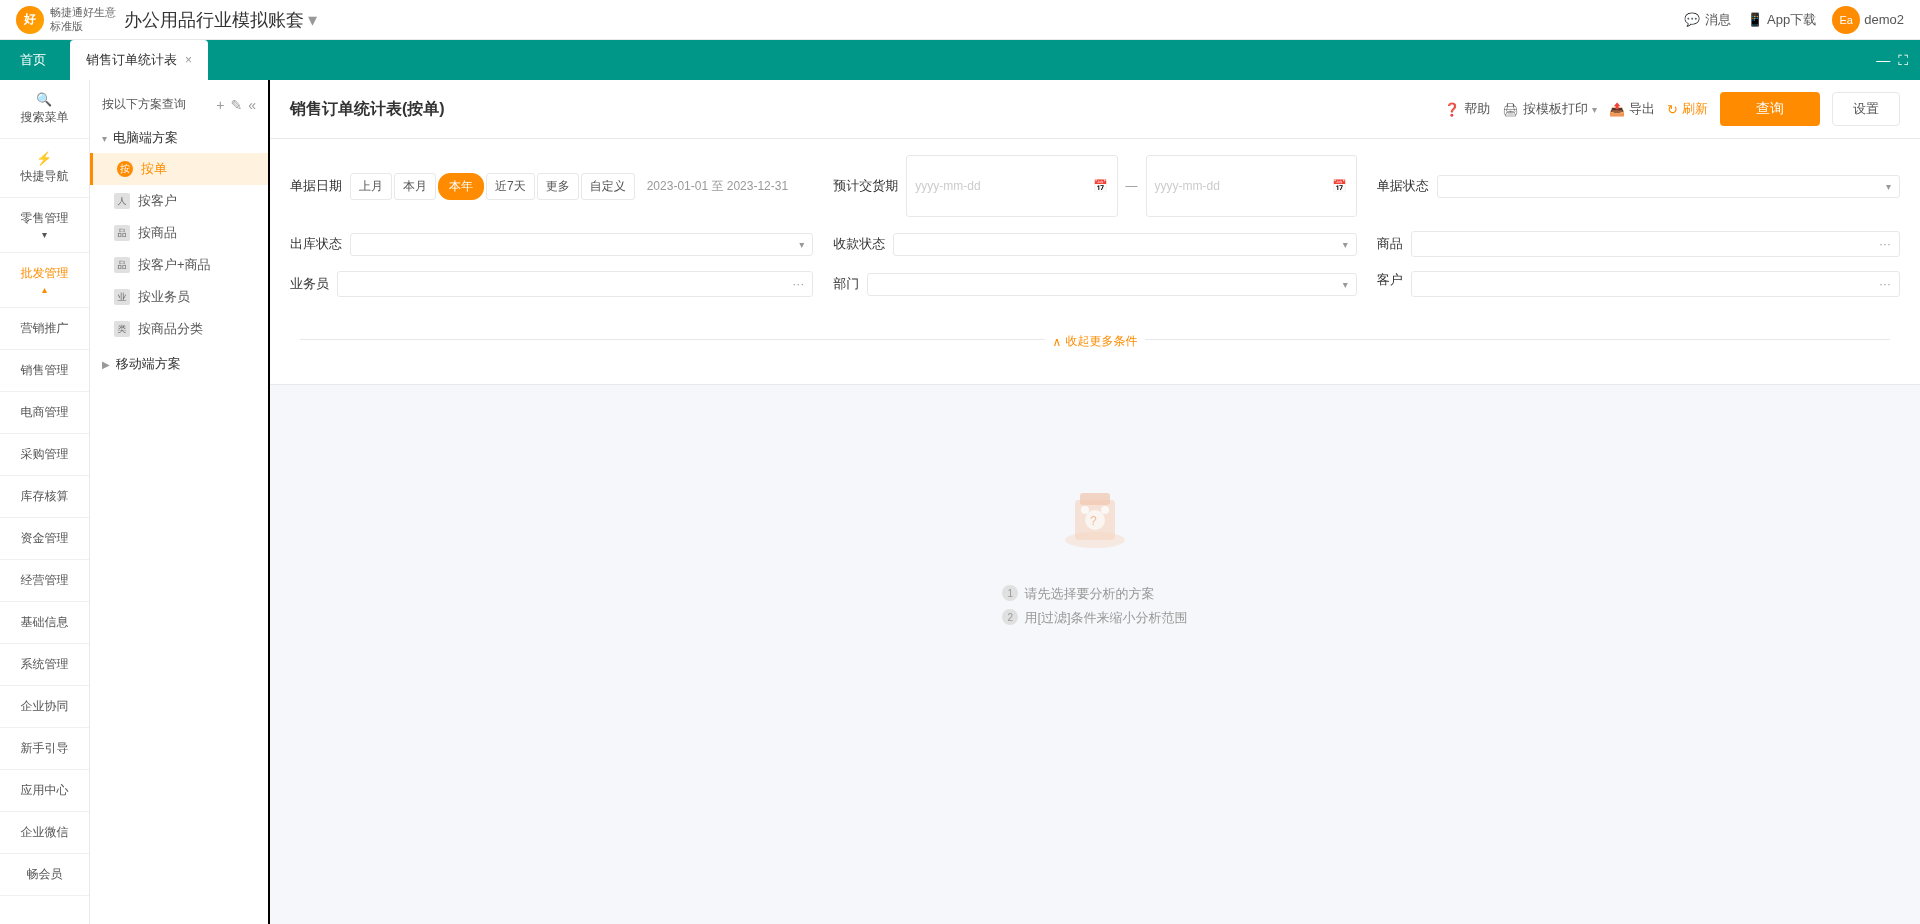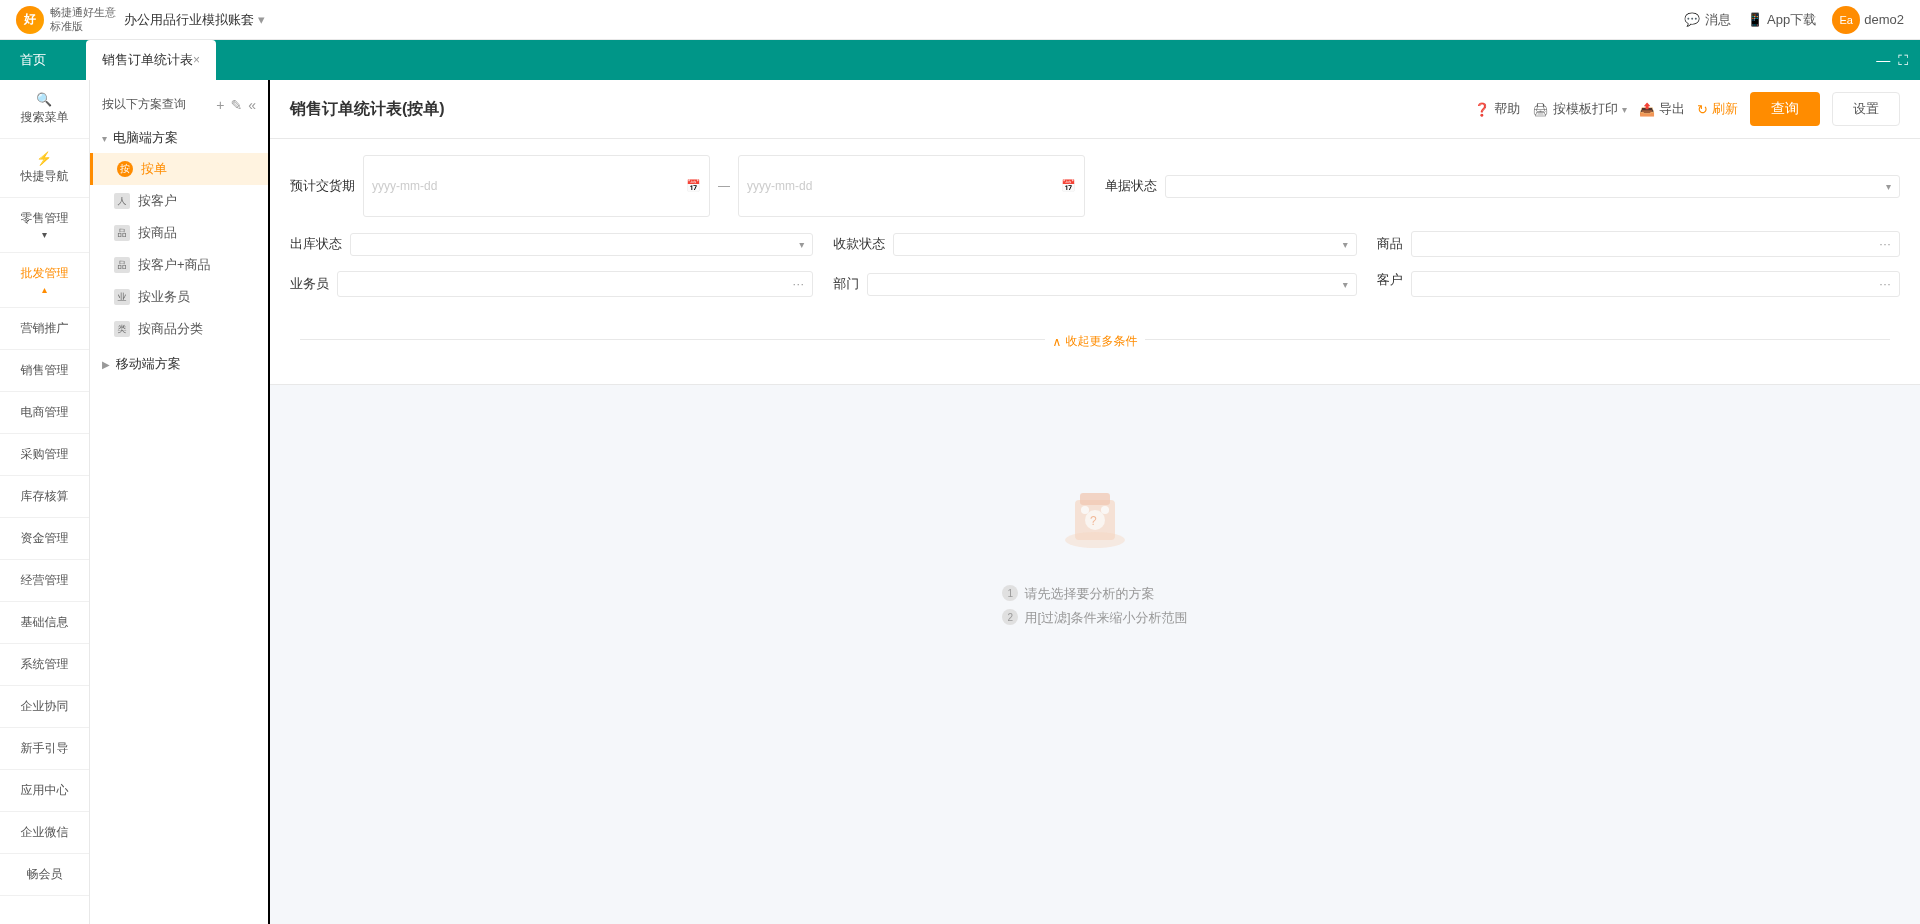--- a/index.html
+++ b/index.html
@@ -11,7 +11,7 @@
     .logo-area { display: flex; align-items: center; gap: 6px; }
     .logo-circle { width: 28px; height: 28px; background: linear-gradient(135deg, #ff8c00, #ffa500); border-radius: 50%; display: flex; align-items: center; justify-content: center; color: white; font-size: 12px; font-weight: bold; }
     .logo-text { font-size: 11px; color: #666; line-height: 1.2; }
-    .top-bar-title { font-size: 13px; color: #333; display: flex; align-items: center; gap: 4px; }
+    .top-bar-title { font-size: 18px; color: #333; display: flex; align-items: center; gap: 4px; }
     .top-bar-right { display: flex; align-items: center; gap: 16px; }
     .top-bar-action { display: flex; align-items: center; gap: 4px; font-size: 13px; color: #555; cursor: pointer; }
     .user-avatar { width: 28px; height: 28px; background: #ff8c00; border-radius: 50%; display: flex; align-items: center; justify-content: center; color: white; font-size: 11px; }

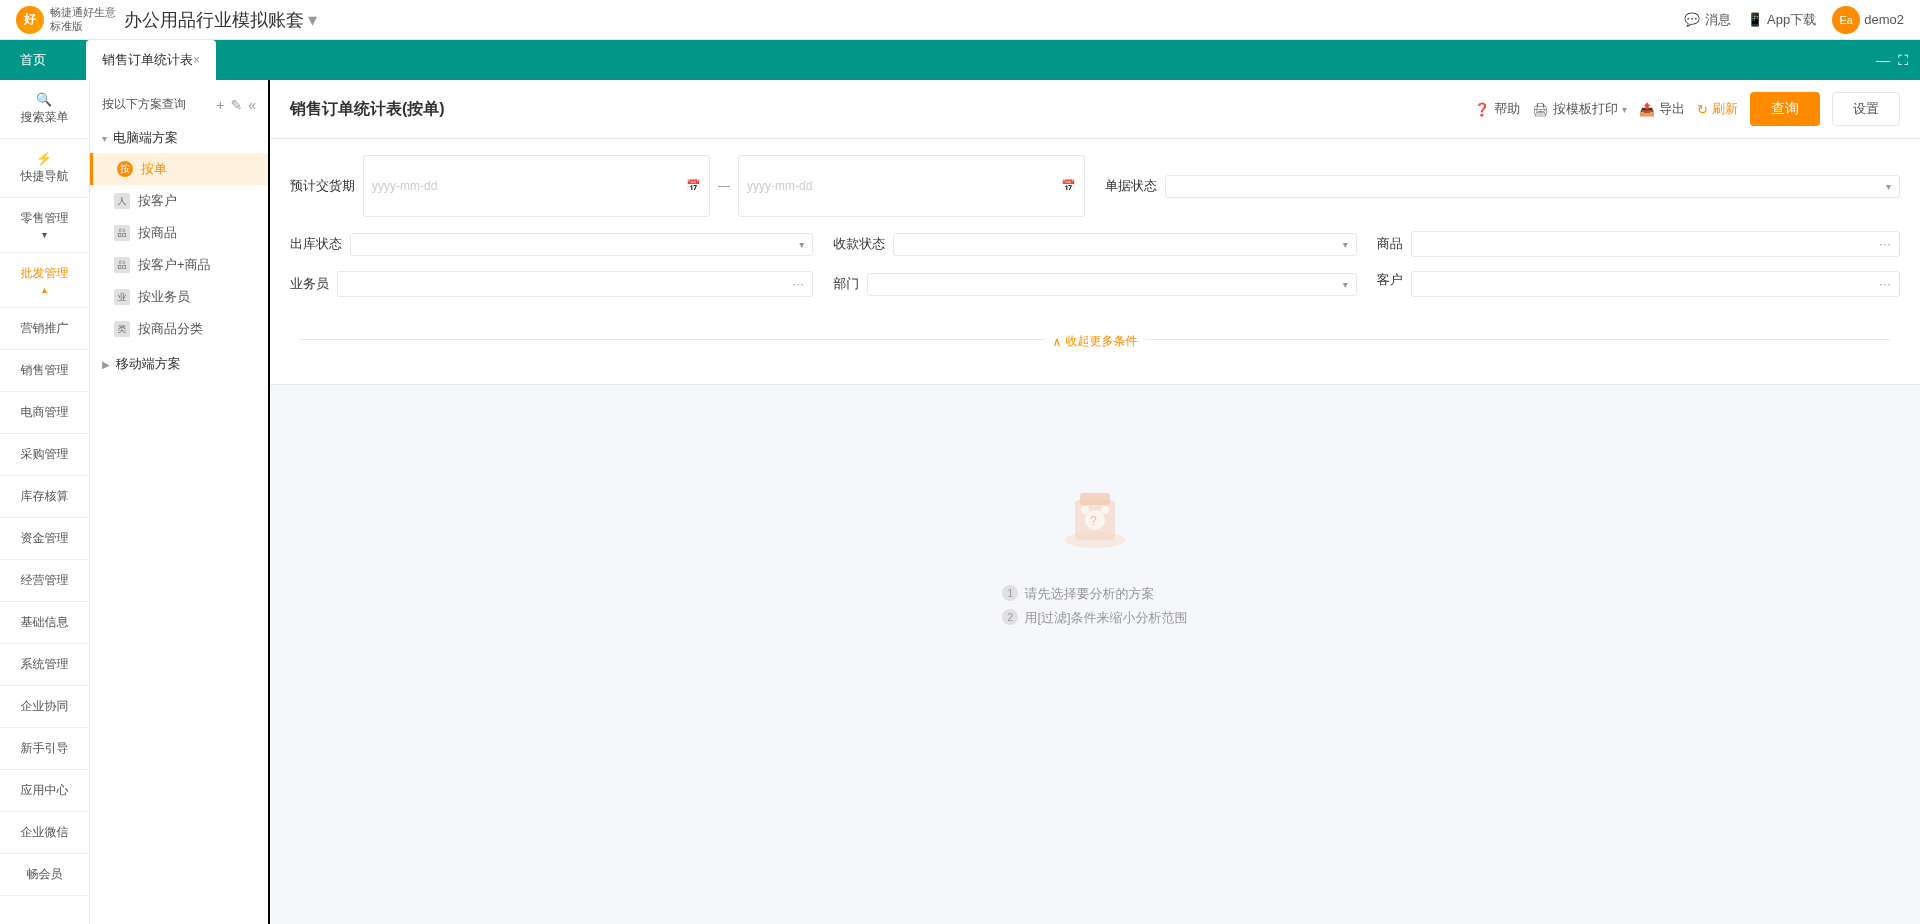--- a/index.html
+++ b/index.html
@@ -19,7 +19,7 @@
     
     .tab-bar { height: 40px; background: #009688; display: flex; align-items: center; padding: 0 0; flex-shrink: 0; }
     .tab-home { padding: 16px 20px; color: white; font-size: 13px; cursor: pointer; height: 100%; display: flex; align-items: center; }
-    .tab-active { background: white; color: #333; height: 100%; display: flex; align-items: center; padding: 0 16px; border-radius: 4px 4px 0 0; margin-left: 20px; }
+    .tab-active { background: white; color: #333; height: 100%; display: flex; align-items: center; padding: 0 16px; gap: 8px; border-radius: 4px 4px 0 0; margin-left: 4px; }
     .tab-close { color: #999; cursor: pointer; font-size: 12px; }
     .tab-bar-actions { margin-left: auto; display: flex; align-items: center; gap: 8px; padding-right: 12px; }
     .tab-bar-icon { color: white; cursor: pointer; font-size: 14px; }

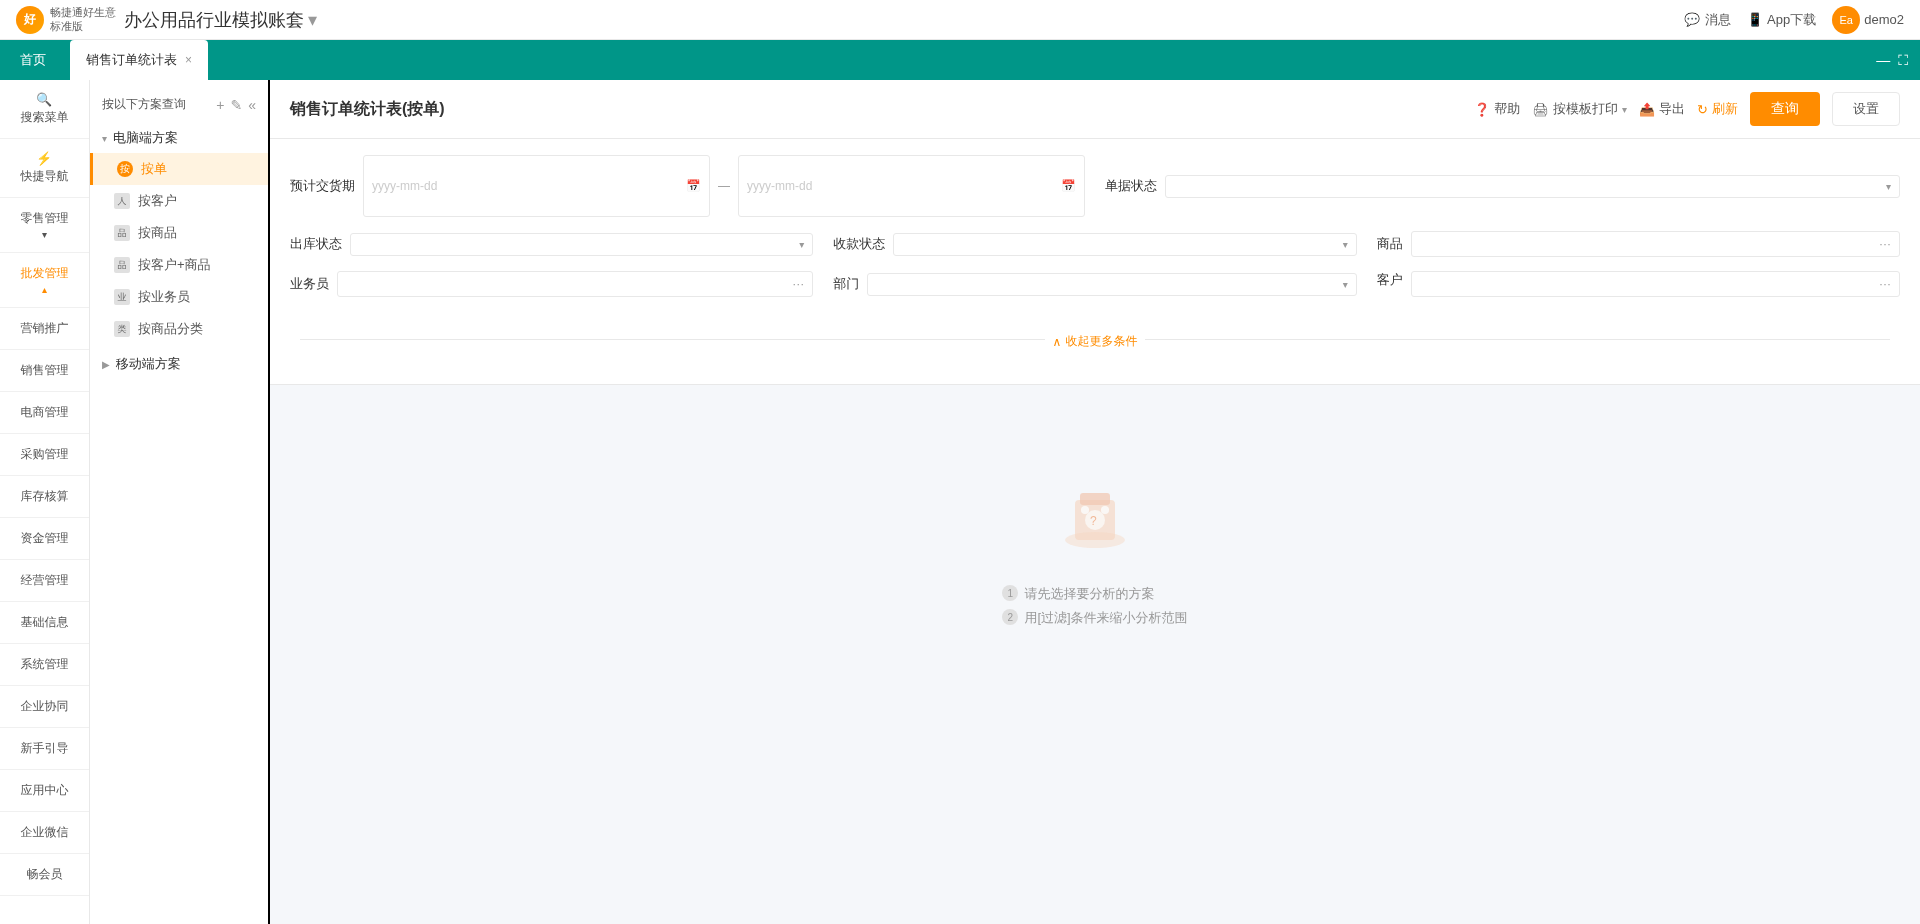--- a/index.html
+++ b/index.html
@@ -71,7 +71,7 @@
     .select-input { border: 1px solid #e8e8e8; border-radius: 3px; padding: 5px 8px; font-size: 12px; color: #999; flex: 1; display: flex; align-items: center; justify-content: space-between; background: white; cursor: pointer; }
     .select-arrow { color: #999; font-size: 10px; }
     .input-dots { color: #999; cursor: pointer; }
-    .query-btn { background: #ff8c00; color: white; border: none; border-radius: 4px; padding: 8px 21px; font-size: 14px; cursor: pointer; white-space: nowrap; }
+    .query-btn { background: #ff8c00; color: white; border: none; border-radius: 4px; padding: 8px 36px; font-size: 14px; cursor: pointer; white-space: nowrap; }
     .settings-btn { background: white; color: #555; border: 1px solid #e8e8e8; border-radius: 4px; padding: 7px 20px; font-size: 13px; cursor: pointer; }
     .collapse-btn { display: flex; align-items: center; justify-content: center; padding: 8px; color: #ff8c00; font-size: 12px; cursor: pointer; gap: 4px; margin-top: 4px; }
 

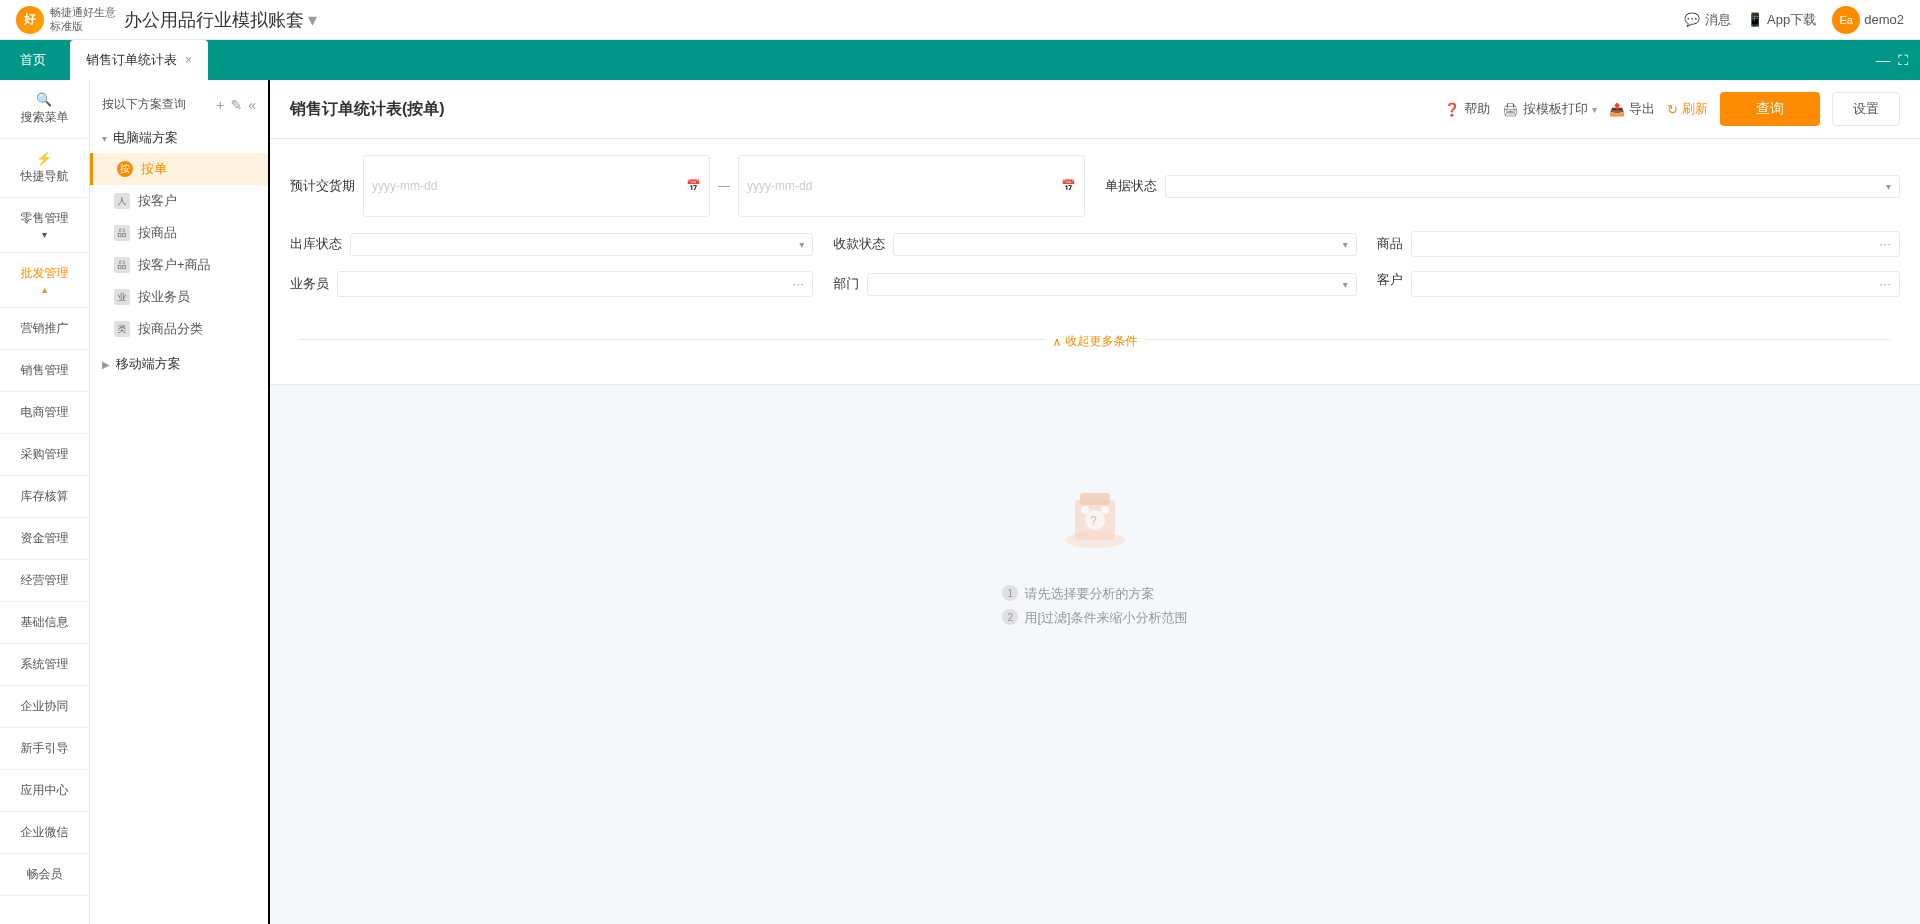--- a/index.html
+++ b/index.html
@@ -279,6 +279,18 @@
 
         <div class="filter-row">
 
+          <div style="display:flex;align-items:center;gap:8px;flex:2;">
+            <span class="filter-label">单据日期</span>
+            <div class="filter-btn-group">
+              <button class="date-btn">上月</button>
+              <button class="date-btn">本月</button>
+              <button class="date-btn active">本年</button>
+              <button class="date-btn">近7天</button>
+              <button class="date-btn">更多</button>
+              <button class="date-btn">自定义</button>
+            </div>
+            <span class="date-range">2023-01-01 至 2023-12-31</span>
+          </div>
 
           <div style="display:flex;align-items:center;gap:8px;flex:2;">
             <span class="filter-label">预计交货期</span>

